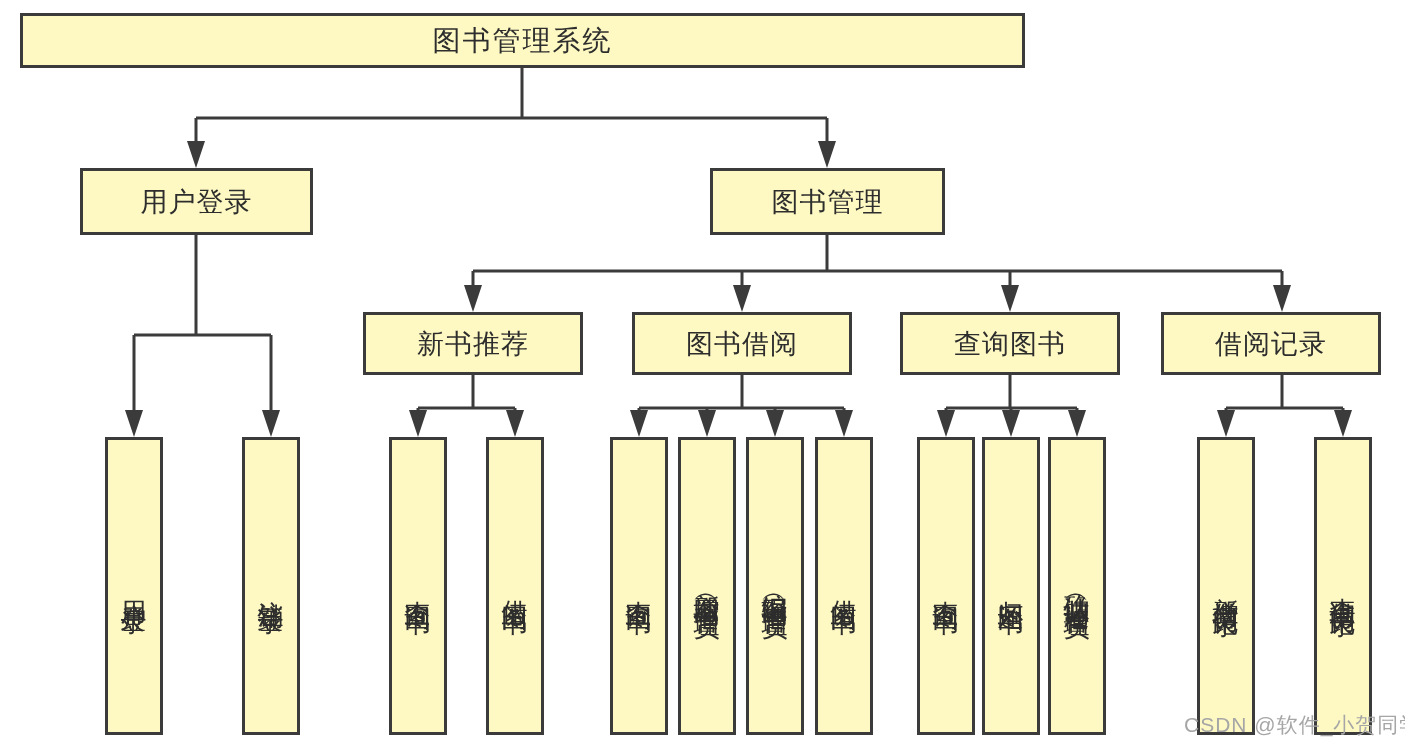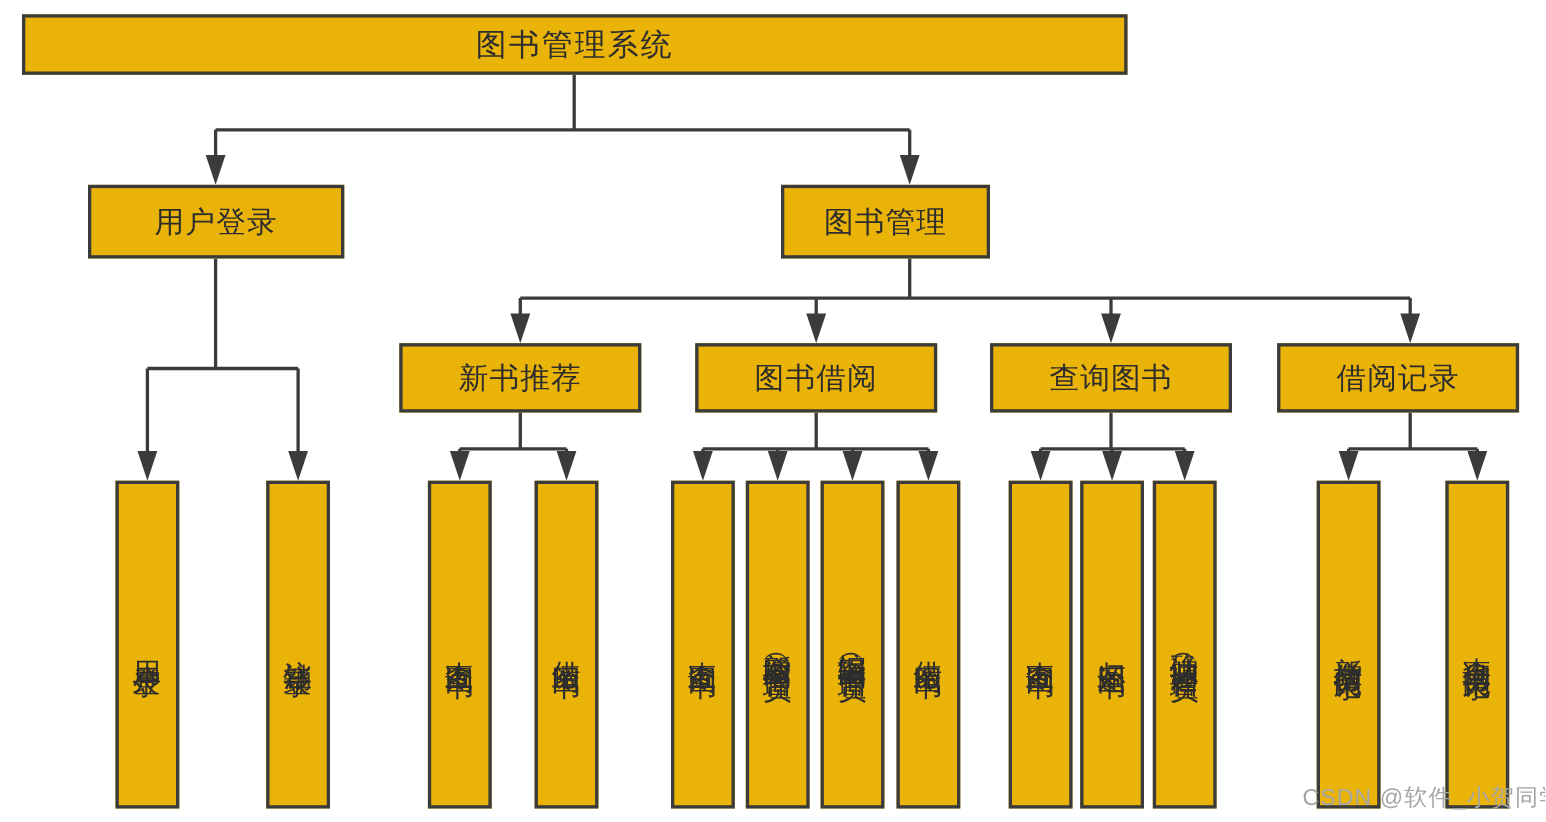--- a/index.html
+++ b/index.html
@@ -20,7 +20,7 @@
   .node{
     position:absolute;
     box-sizing:border-box;
-    background:#eab308;
+    background:#fef9c3;
     border:3px solid var(--line);
     color:var(--text);
     display:flex;align-items:center;justify-content:center;

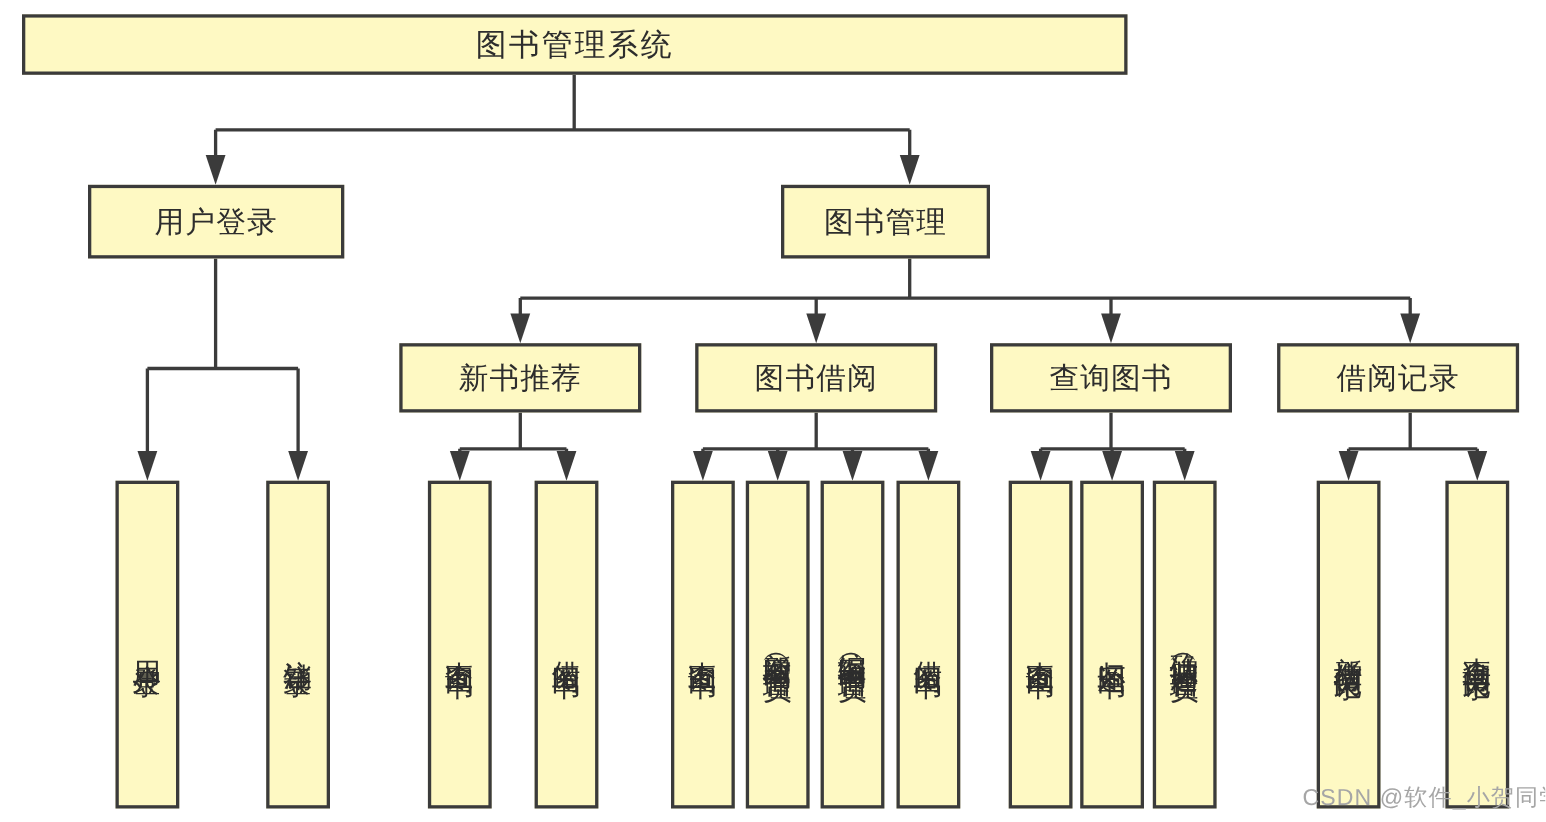--- a/index.html
+++ b/index.html
@@ -39,7 +39,7 @@
   
   #n-root{left:20px;top:13px;width:1005px;height:55px;}
   #n-user-login{left:80px;top:168px;width:233px;height:67px;}
-  #n-book-mgmt{left:710px;top:168px;width:190px;height:67px;}
+  #n-book-mgmt{left:710px;top:168px;width:235px;height:67px;}
   .lvl3{top:312px;width:220px;height:63px;}
   #n-recommend{left:363px;}
   #n-borrow{left:632px;}

